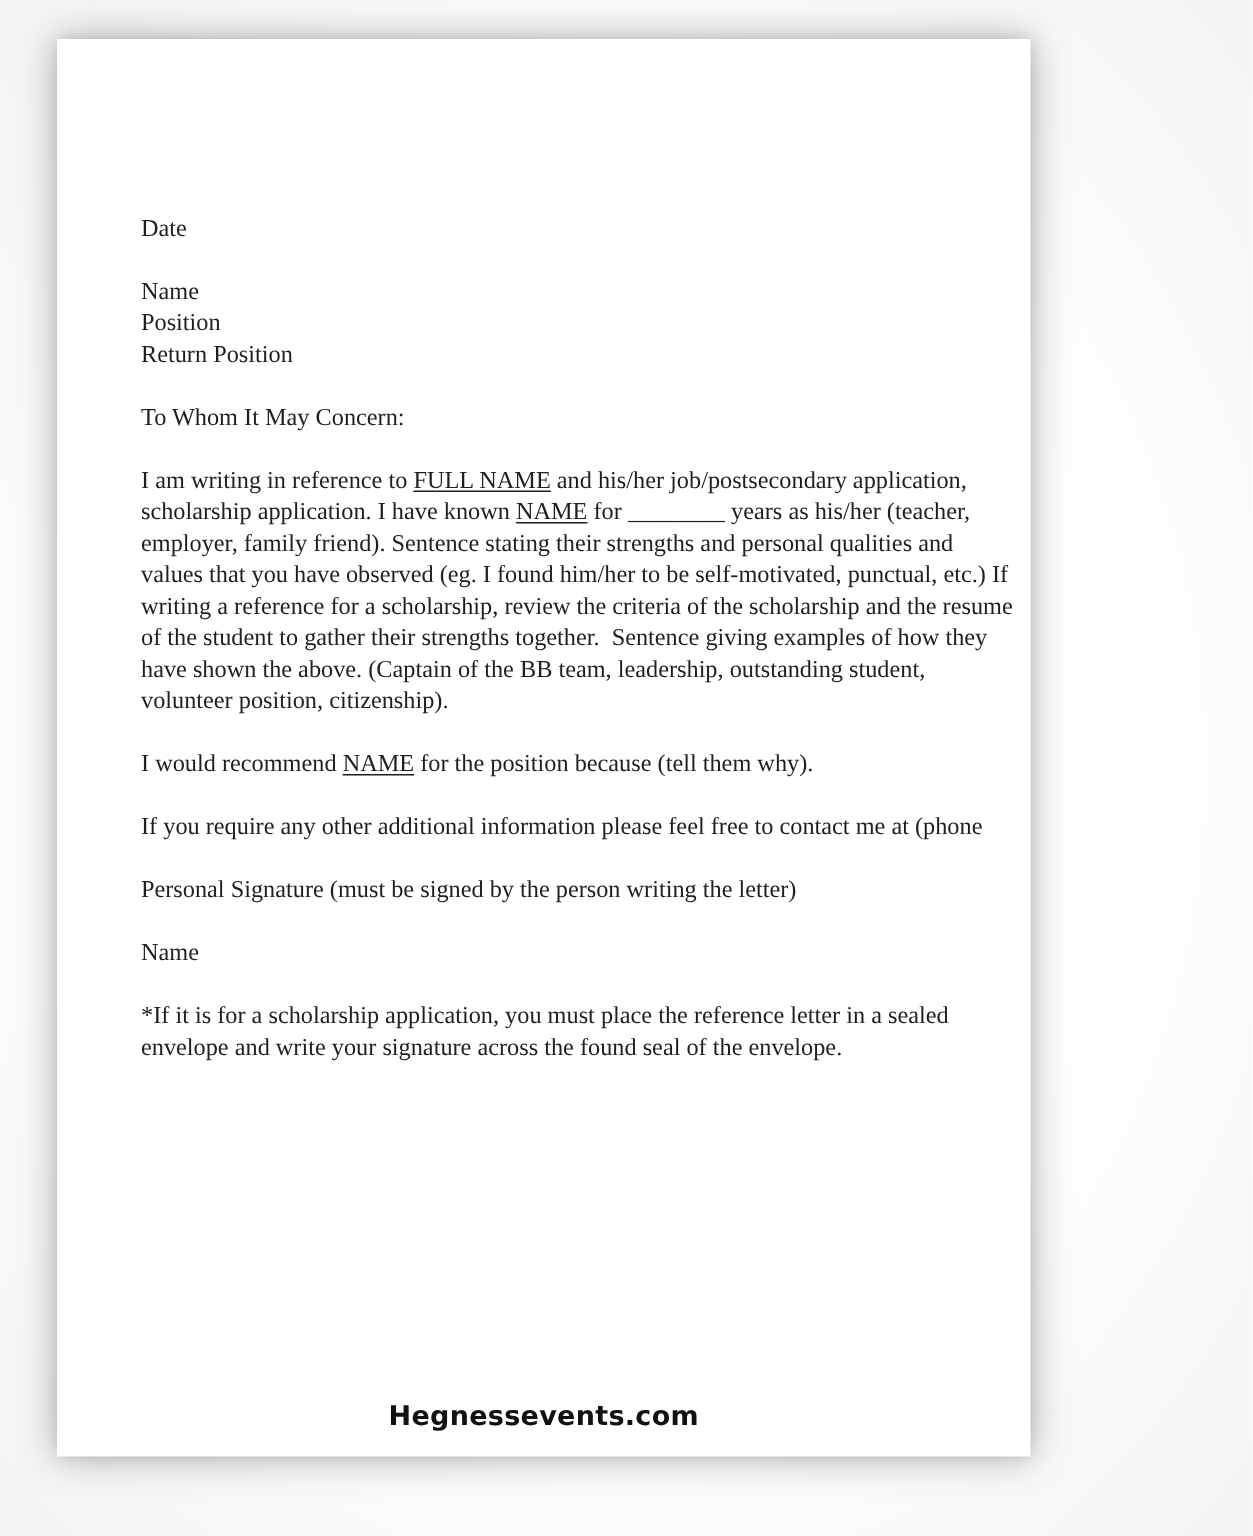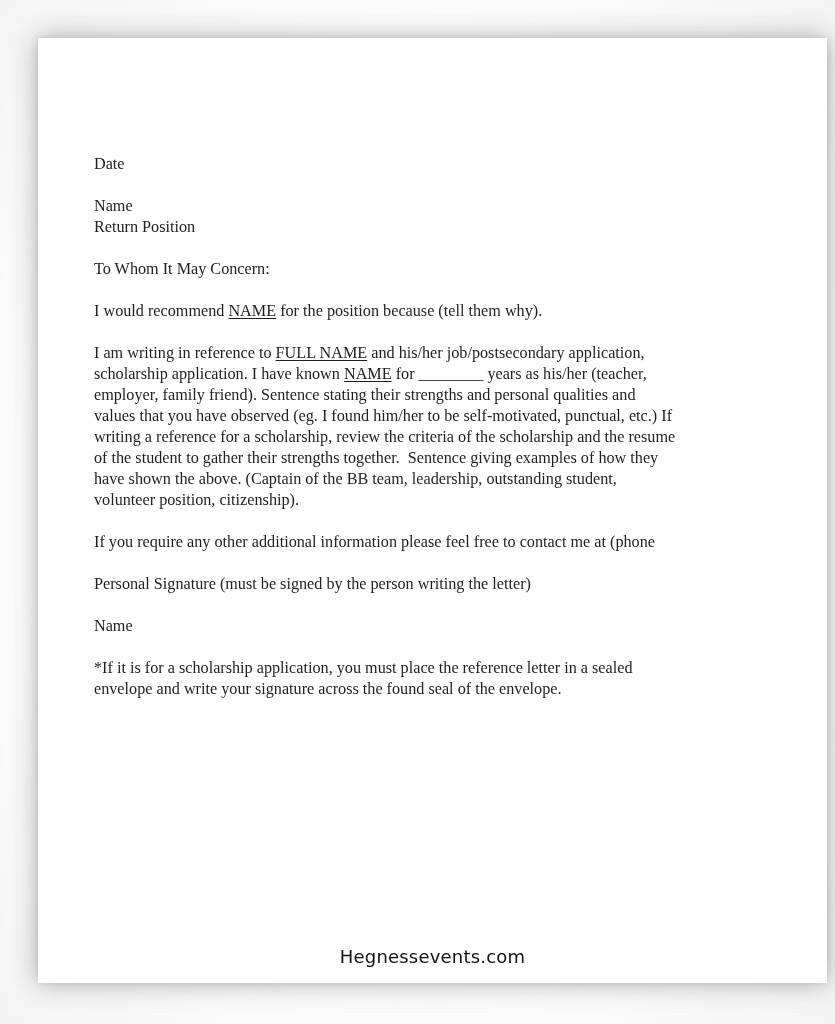--- a/index.html
+++ b/index.html
@@ -19,8 +19,8 @@
   .paper {
     position: absolute;
     left: 38px;
-    top: 38px;
-    width: 789px;
+    top: 26px;
+    width: 649px;
     height: 945px;
     background: #ffffff;
     box-shadow: 0 0 26px rgba(0,0,0,0.30), 0 0 8px rgba(0,0,0,0.10);

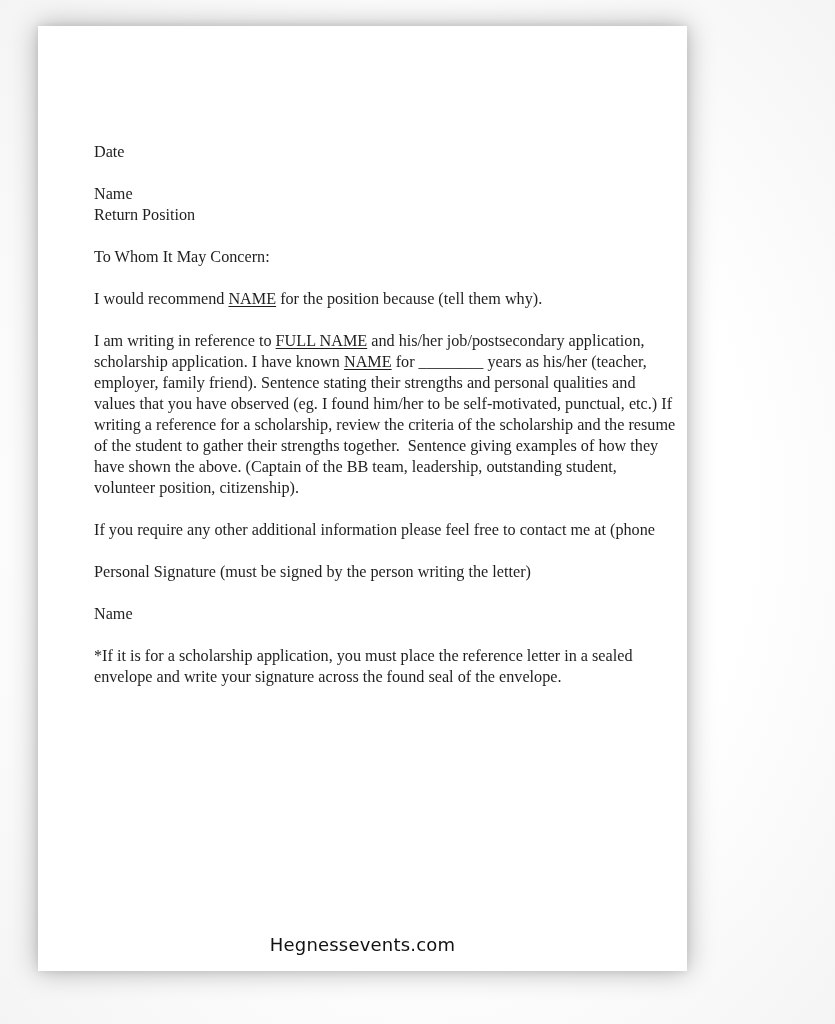--- a/index.html
+++ b/index.html
@@ -70,6 +70,7 @@
 
       <p>
           <span class="ln">Name</span>
+          <span class="ln">Position</span>
           <span class="ln">Return Position</span>
         </p>
 

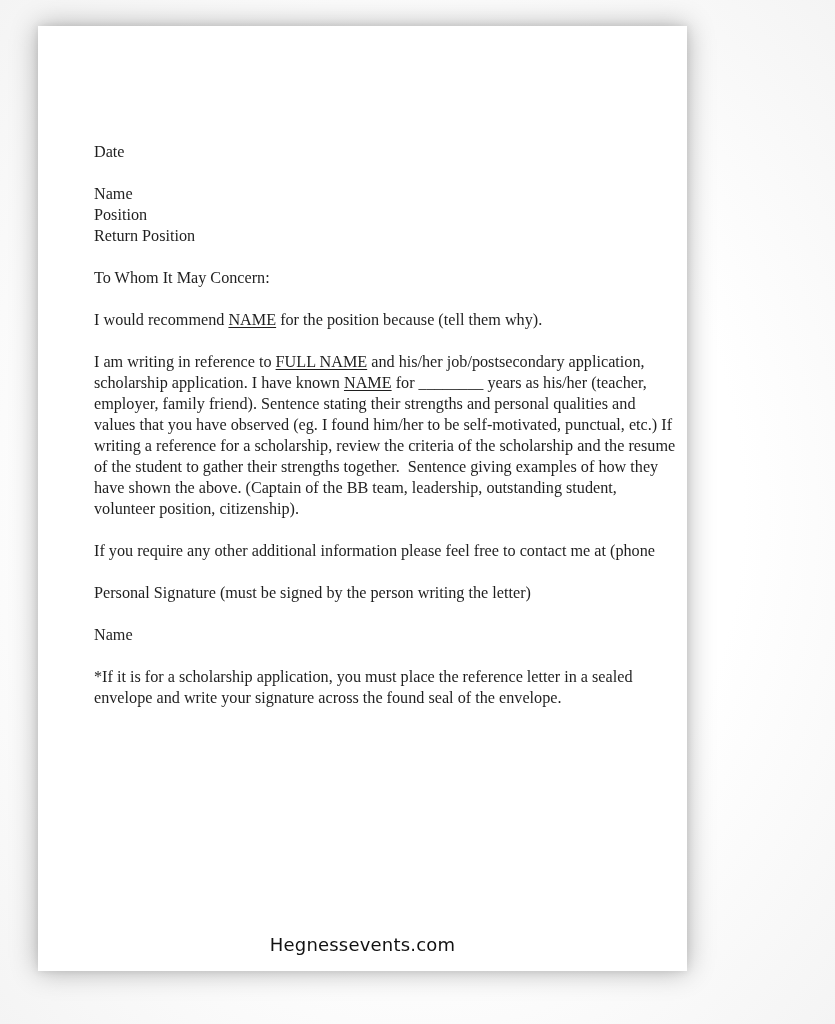--- a/index.html
+++ b/index.html
@@ -79,10 +79,6 @@
         </p>
 
       <p>
-          <span class="ln"><span>I would recommend </span><span class="u">NAME</span><span> for the position because (tell them why).</span></span>
-        </p>
-
-      <p>
           <span class="ln"><span>I am writing in reference to </span><span class="u">FULL NAME</span><span> and his/her job/postsecondary application,</span></span>
           <span class="ln"><span>scholarship application. I have known </span><span class="u">NAME</span><span> for ________ years as his/her (teacher,</span></span>
           <span class="ln">employer, family friend). Sentence stating their strengths and personal qualities and</span>
@@ -91,6 +87,10 @@
           <span class="ln">of the student to gather their strengths together.  Sentence giving examples of how they</span>
           <span class="ln">have shown the above. (Captain of the BB team, leadership, outstanding student,</span>
           <span class="ln">volunteer position, citizenship).</span>
+        </p>
+
+      <p>
+          <span class="ln"><span>I would recommend </span><span class="u">NAME</span><span> for the position because (tell them why).</span></span>
         </p>
 
       <p>

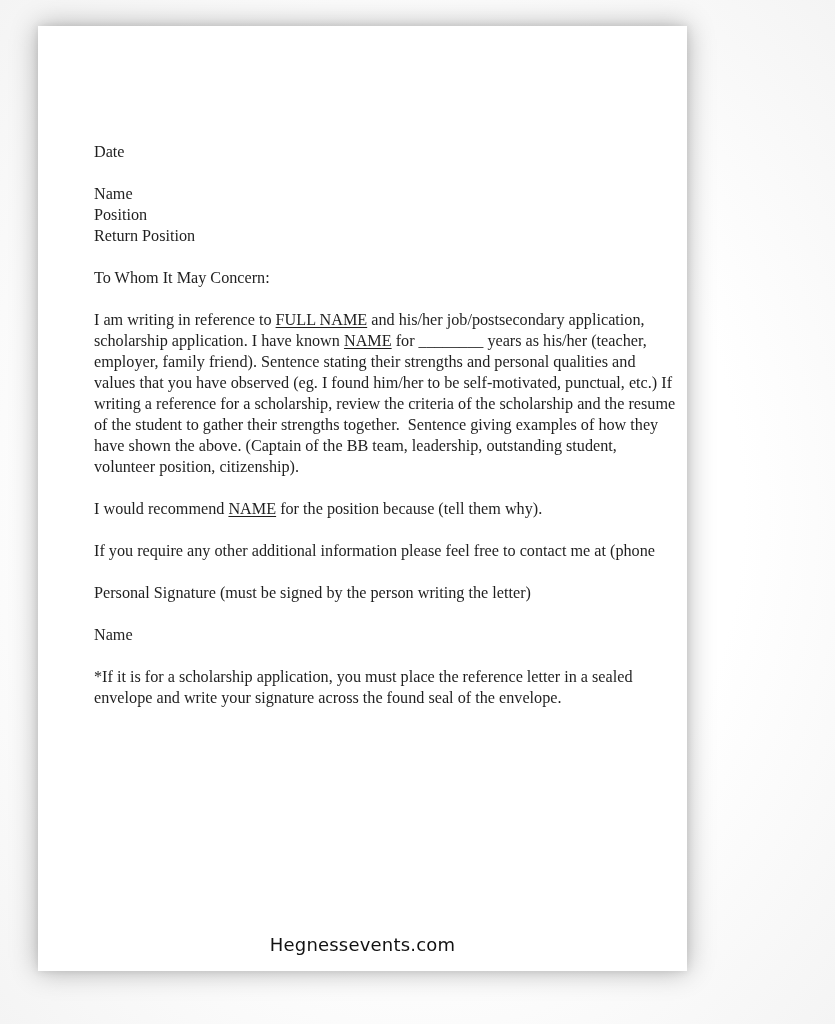--- a/index.html
+++ b/index.html
@@ -50,7 +50,7 @@
     top: 908px;
     text-align: center;
     font-family: "DejaVu Sans", "Liberation Sans", sans-serif;
-    font-weight: 400;
+    font-weight: 700;
     font-size: 18px;
     line-height: 22px;
     color: #111111;

